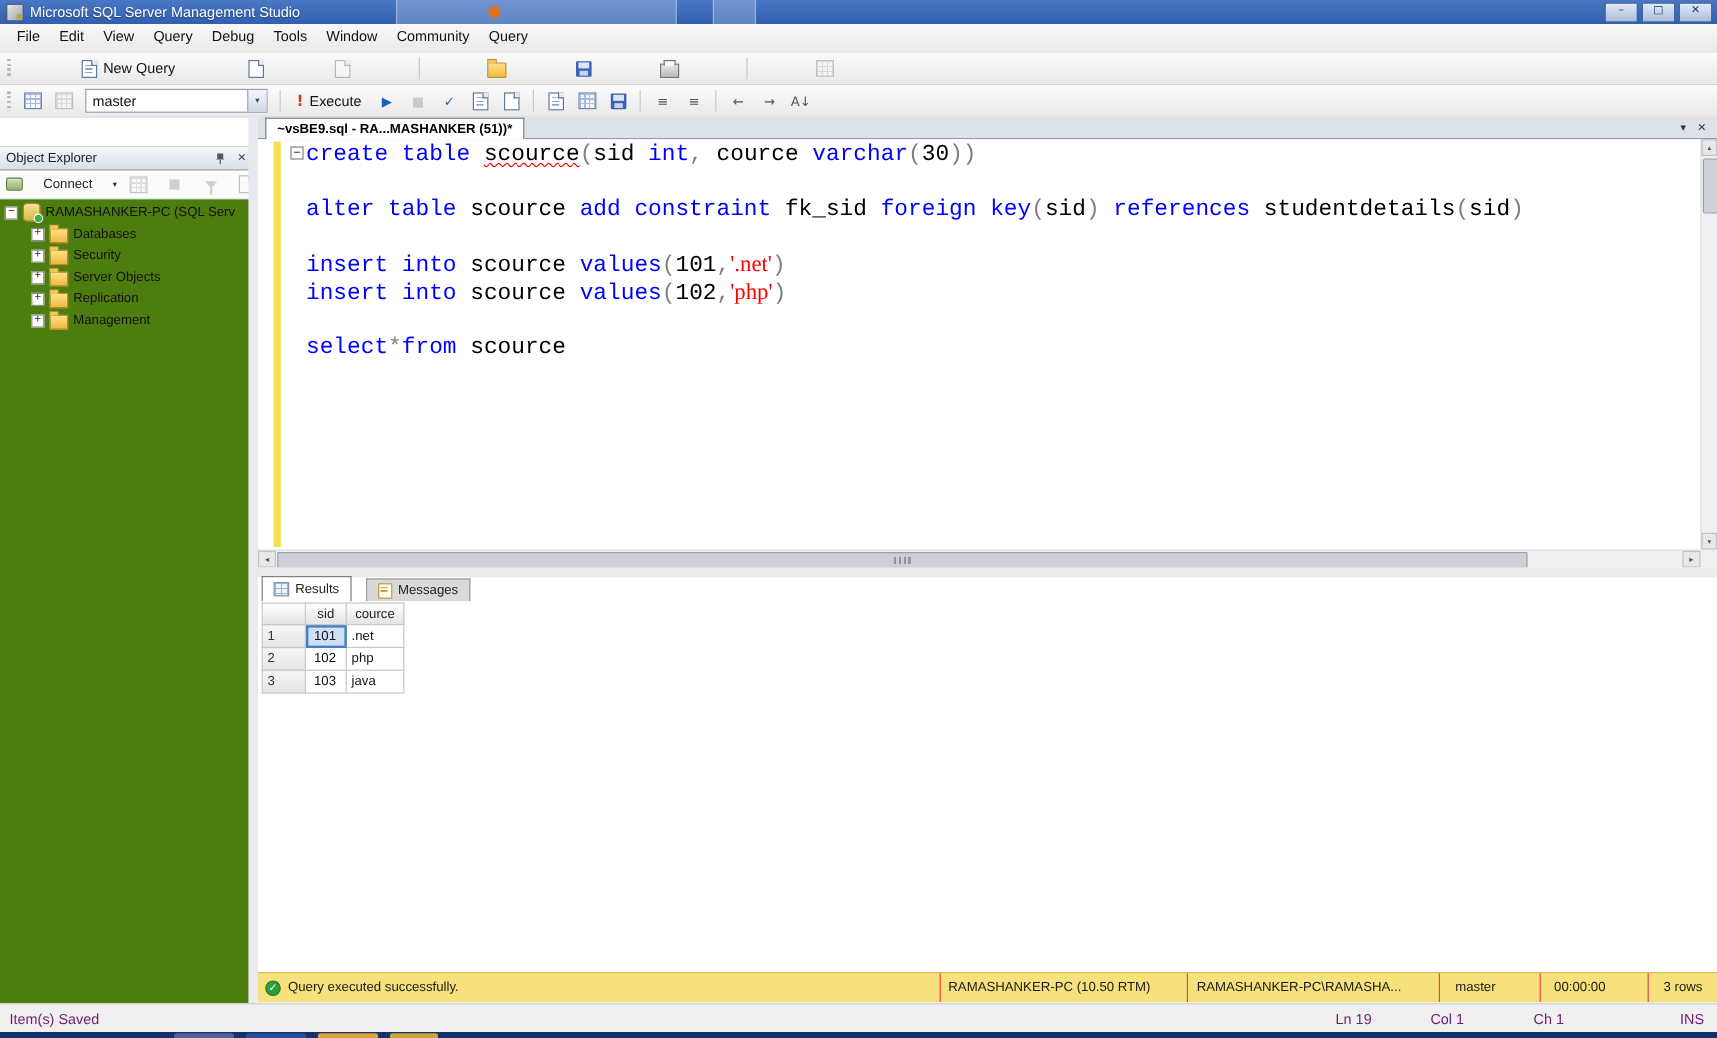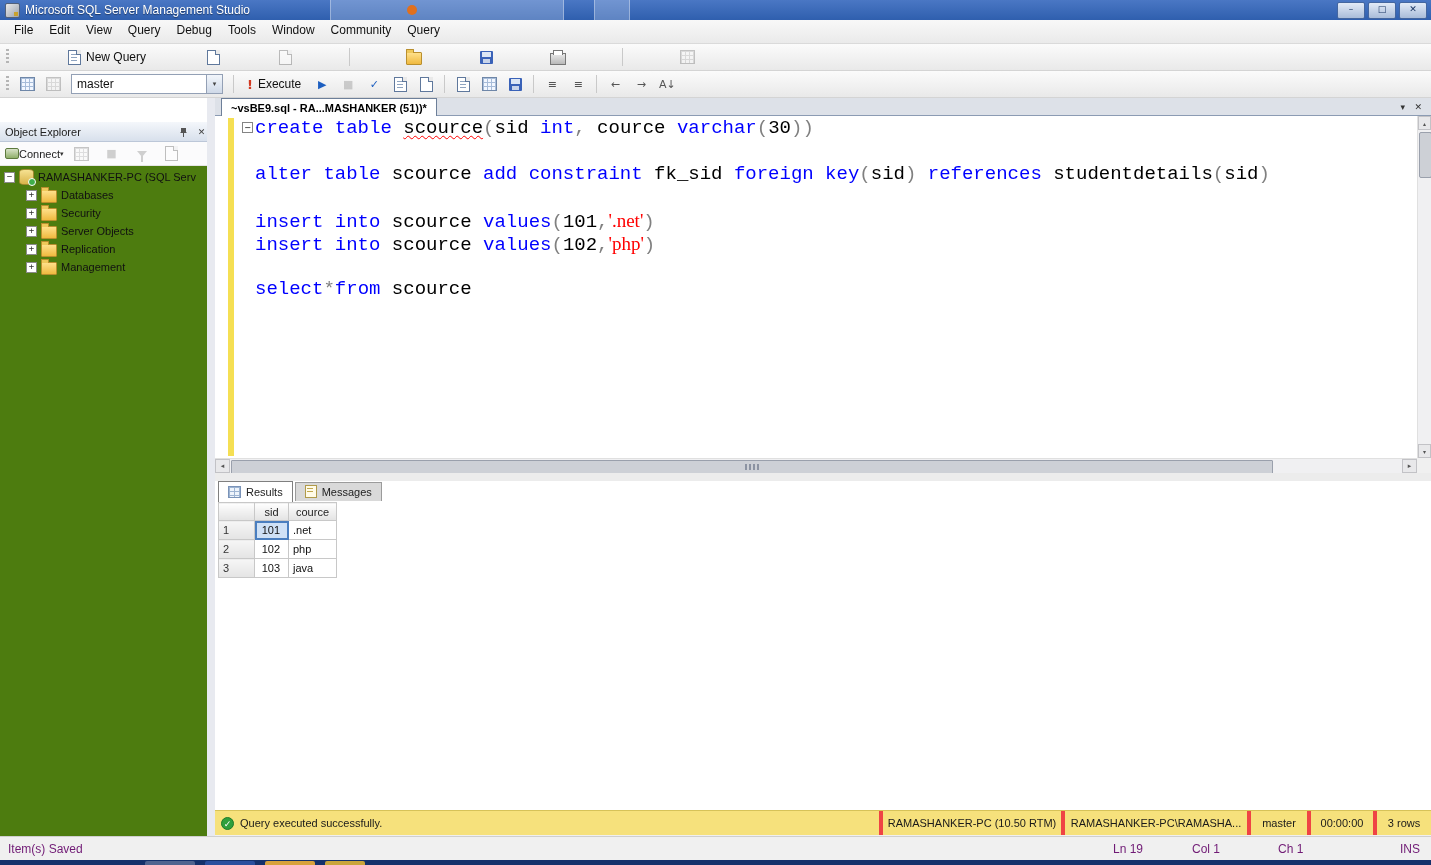--- a/index.html
+++ b/index.html
@@ -90,7 +90,7 @@
     justify-content:center;font-family:"DejaVu Sans",sans-serif;}
   .oe-toolbar{position:absolute;left:0;top:20px;width:100%;height:24px;border-bottom:1px solid #e5e5e5;
     display:flex;align-items:center;padding:0 5px;gap:6px;box-sizing:border-box;background:#fbfbfc;}
-  .connect-btn{display:flex;align-items:center;gap:0;font-size:11px;color:#222;}
+  .connect-btn{display:flex;align-items:center;gap:17px;font-size:11px;color:#222;}
   .dd-arrow{font-size:7px;color:#333;font-family:"DejaVu Sans",sans-serif;}
   .tree{position:absolute;left:0;top:46px;width:100%;}
   .tree-row{display:flex;align-items:center;height:18px;font-size:11px;color:#111;gap:4px;

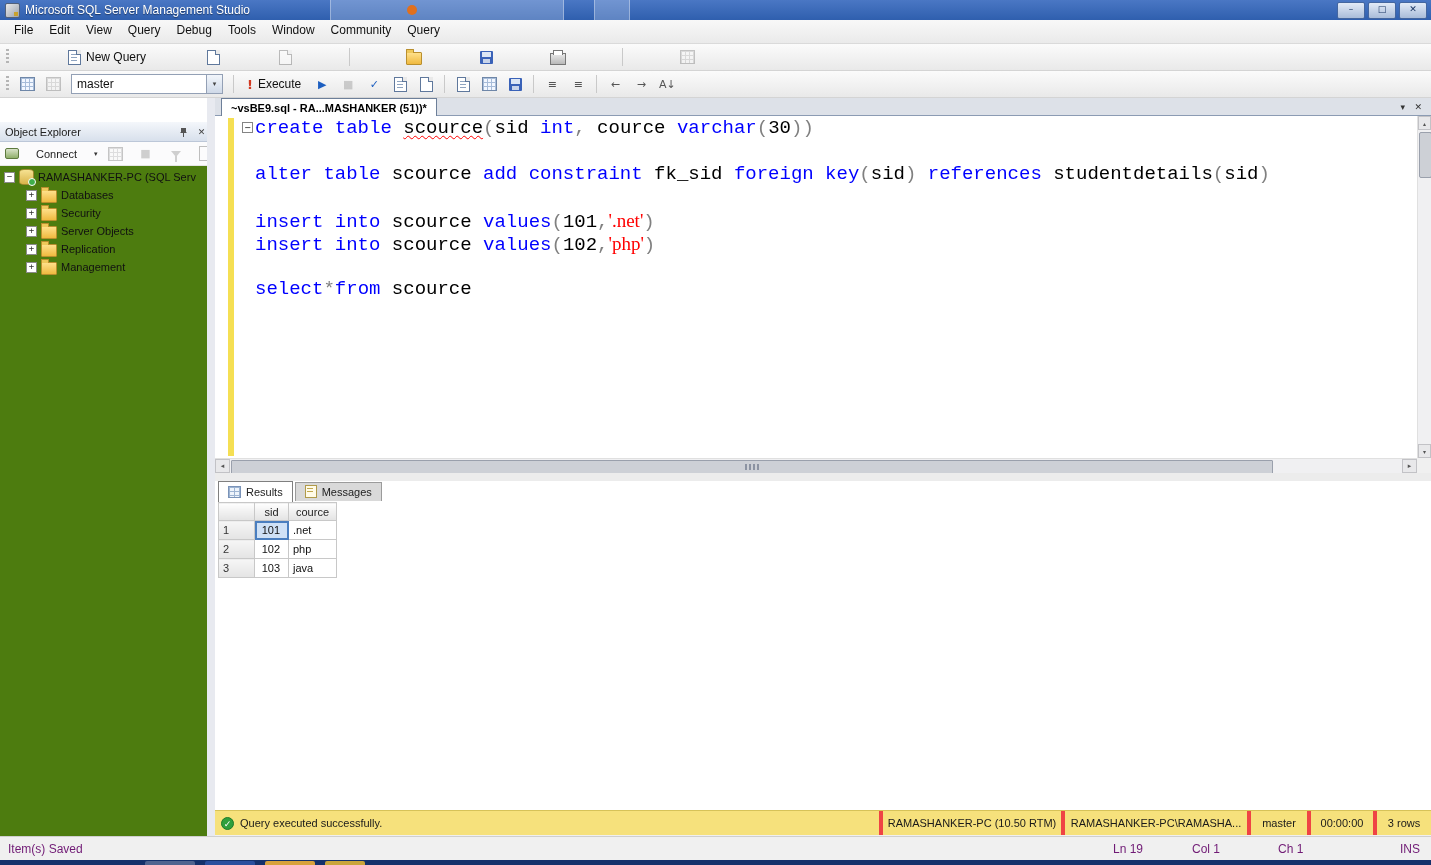--- a/index.html
+++ b/index.html
@@ -156,7 +156,7 @@
   
   .results-pane{position:absolute;left:0;top:375px;width:100%;height:337px;background:#fff;}
   .rgap{position:absolute;left:0;top:0;width:100%;height:8px;background:#ececec;}
-  .rtabs{position:absolute;left:3px;top:8px;height:20px;display:flex;align-items:center;gap:2px;}
+  .rtabs{position:absolute;left:3px;top:8px;height:20px;display:flex;align-items:flex-end;gap:12px;}
   .rtab{display:flex;align-items:center;gap:5px;height:18px;padding:0 9px;font-size:11px;
     background:#d9d9d9;border:1px solid #9b9b9b;border-bottom:none;color:#222;}
   .rtab.active{background:#fff;height:20px;border-color:#7f7f7f;}

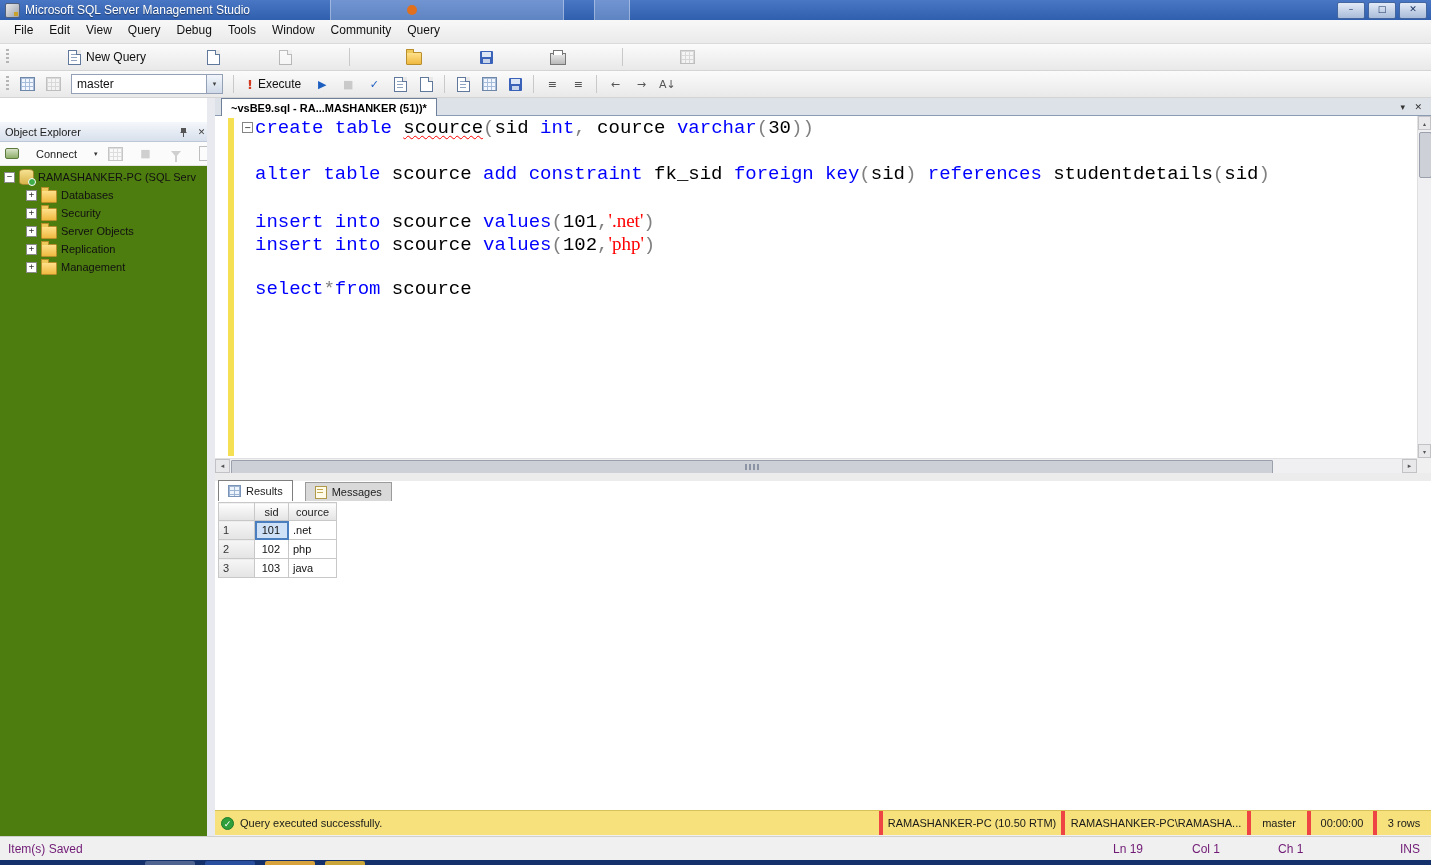--- a/index.html
+++ b/index.html
@@ -187,8 +187,8 @@
     box-sizing:border-box;font-family:"DejaVu Sans",sans-serif;flex:none;}
   .spacer{flex:1;}
   .segs{display:flex;height:100%;}
-  .sseg{display:flex;align-items:center;justify-content:center;border-left:4px solid #ef4444;
-    padding:0 6px;box-sizing:border-box;white-space:nowrap;overflow:hidden;}
+  .sseg{display:flex;align-items:center;justify-content:center;border-left:1px solid #ef4444;
+    padding:0 6px;box-sizing:border-box;white-space:nowrap;overflow:hidden;margin-left:24px;}
   .sseg0{width:182px;} .sseg1{width:186px;} .sseg2{width:60px;} .sseg3{width:66px;} .sseg4{width:58px;}
 
   

